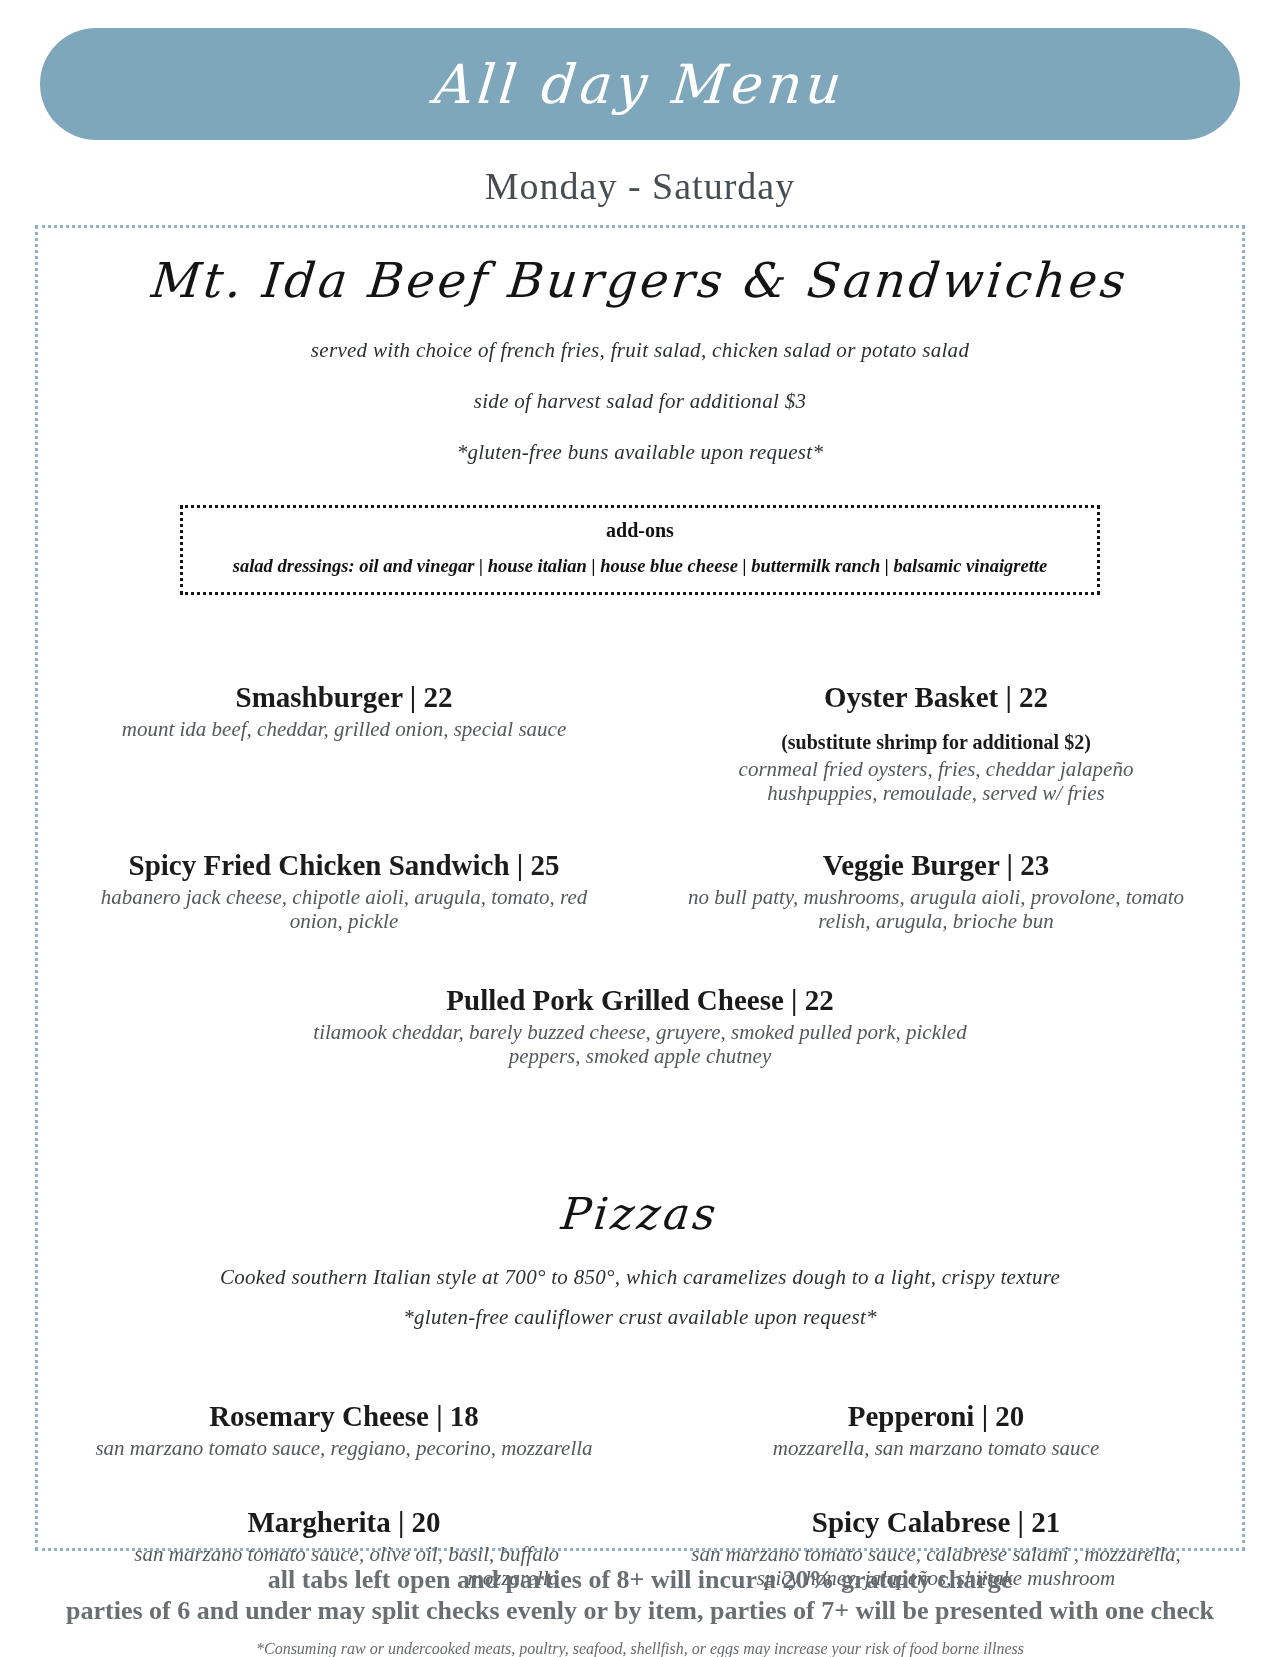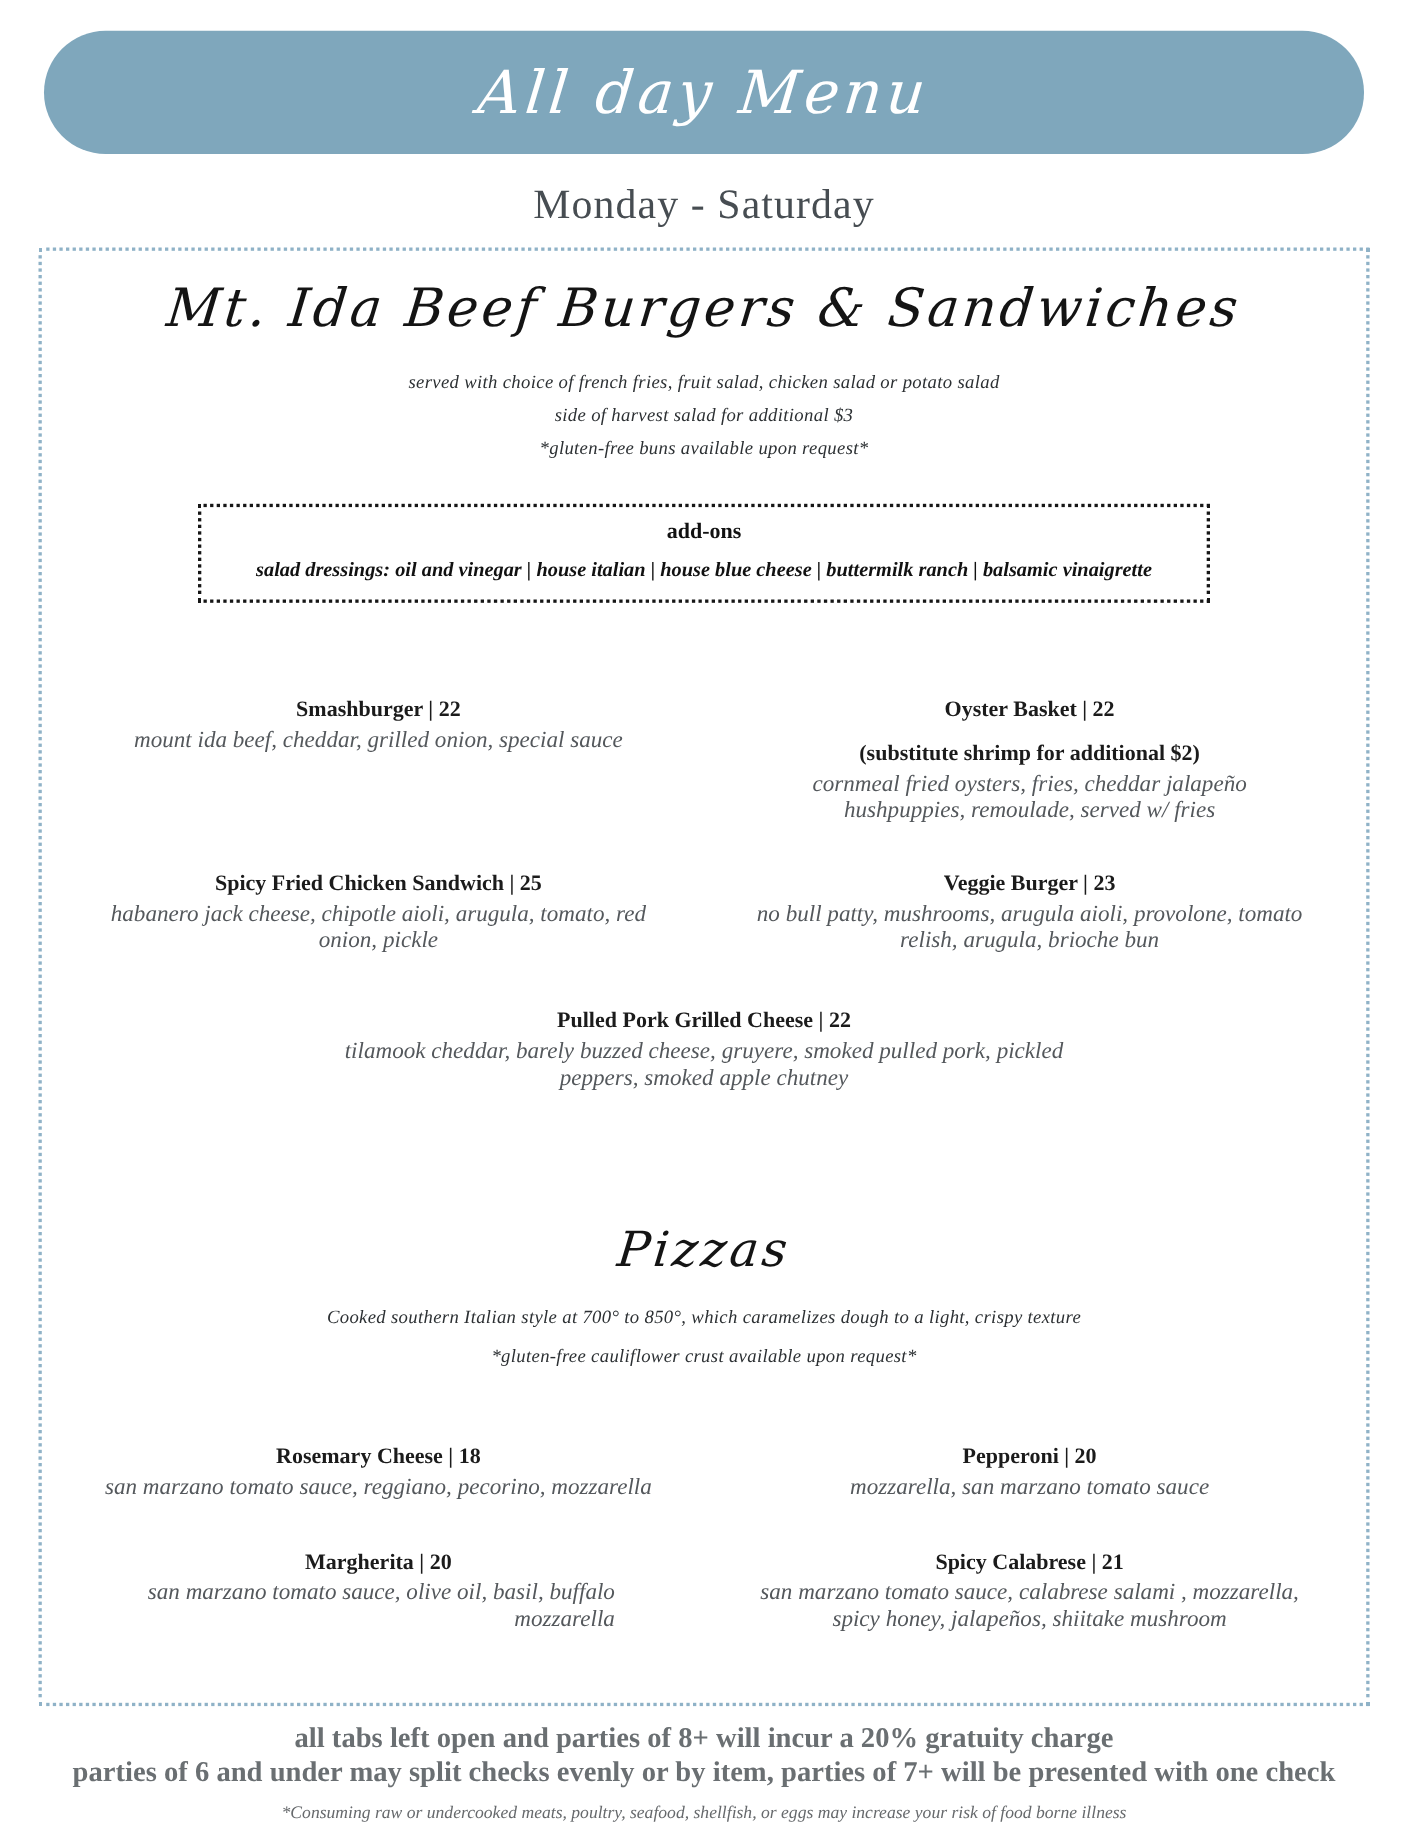--- a/index.html
+++ b/index.html
@@ -68,7 +68,7 @@
   .section-notes { margin-top: 30px; }
   .note {
     font-style: italic;
-    font-size: 17px;
+    font-size: 21px;
     color: #2c3033;
     letter-spacing: 0.3px;
   }

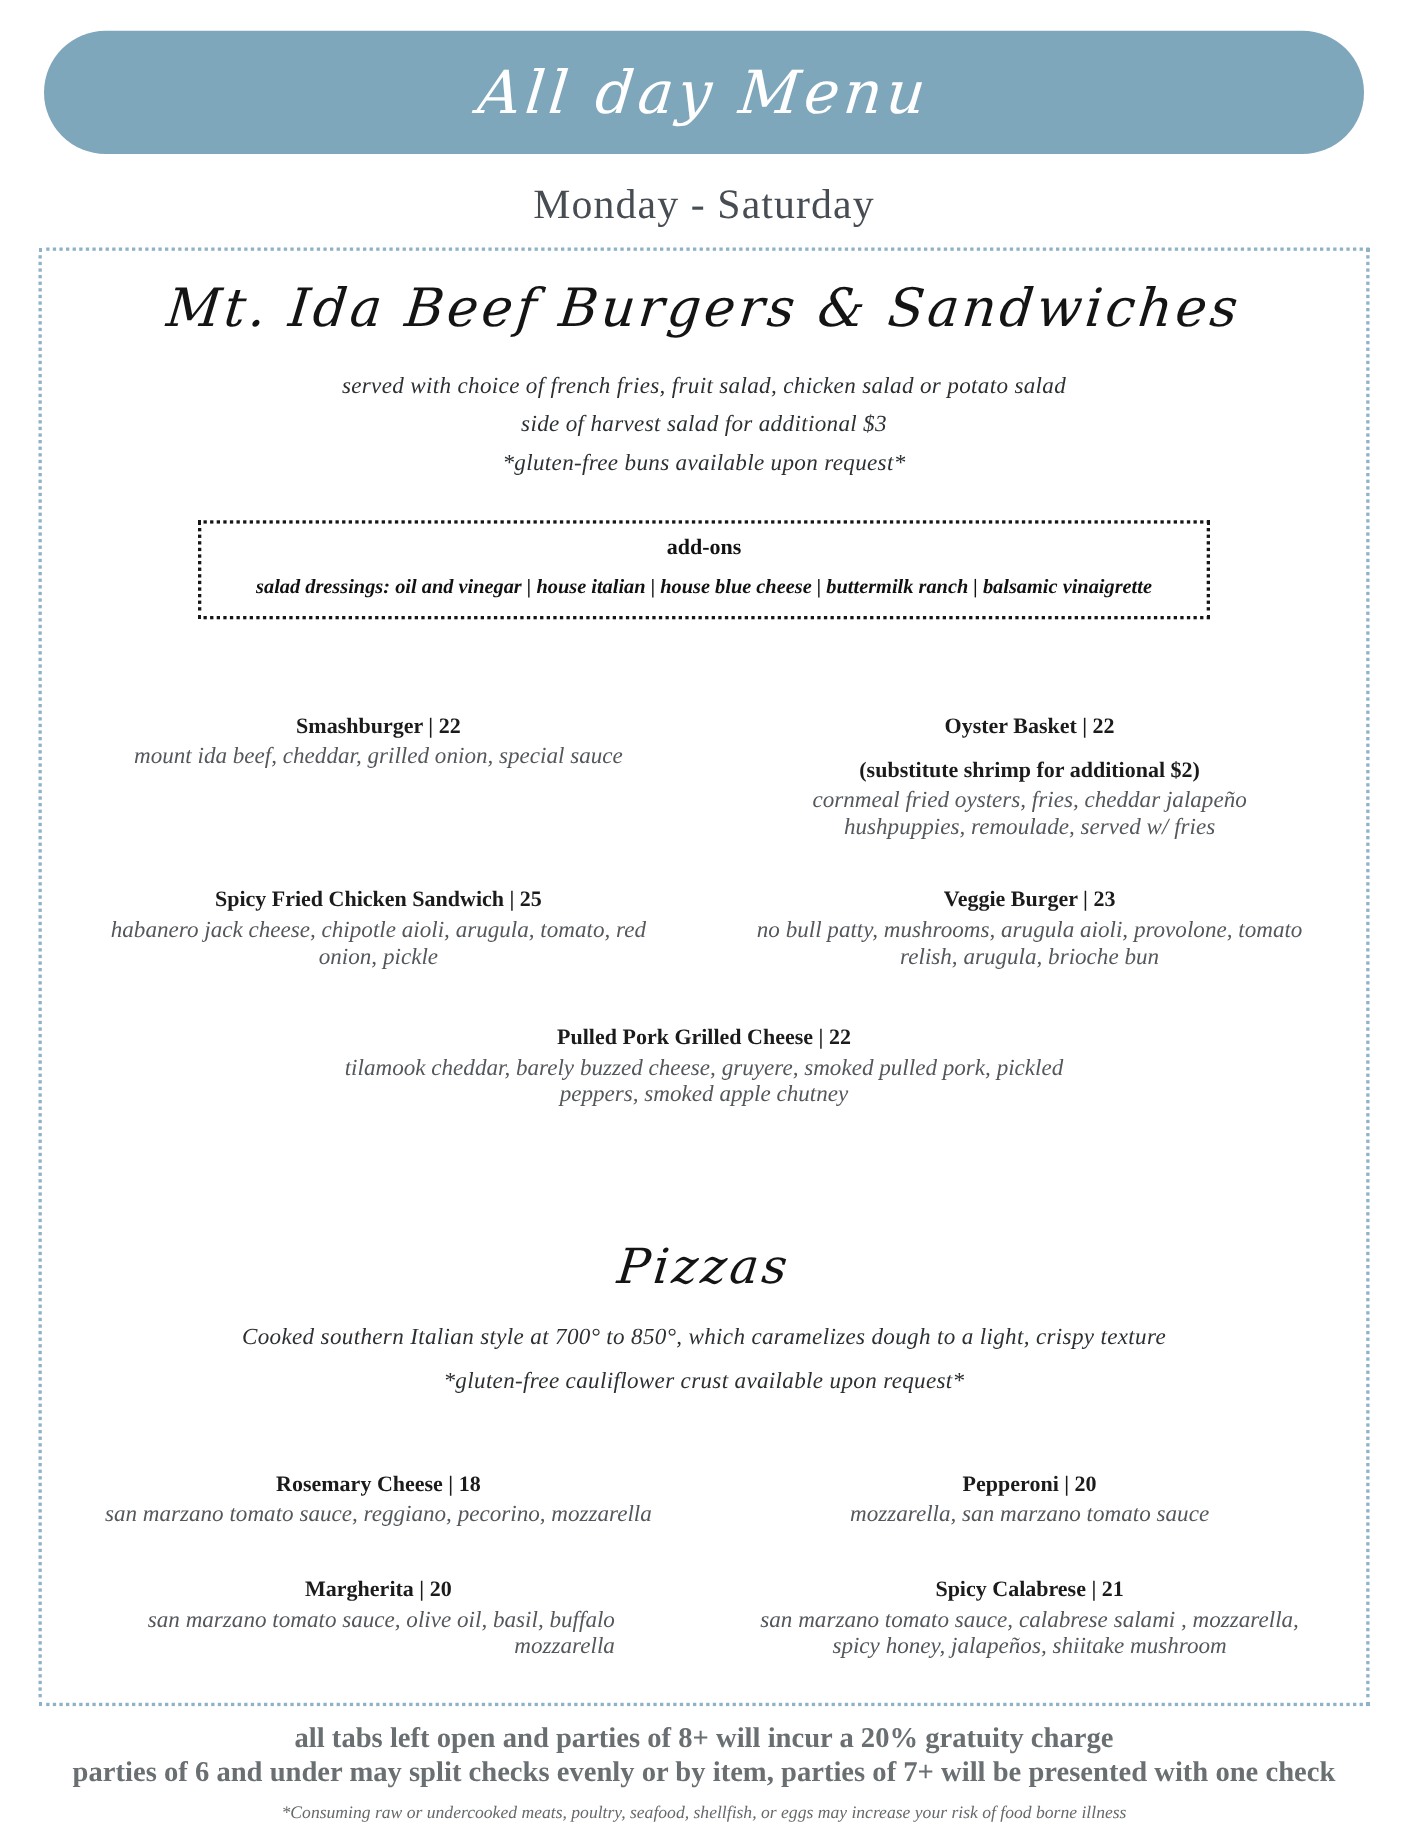--- a/index.html
+++ b/index.html
@@ -72,7 +72,7 @@
     color: #2c3033;
     letter-spacing: 0.3px;
   }
-  .note + .note { margin-top: 10px; }
+  .note + .note { margin-top: 26px; }
 
   
   .addons-box {

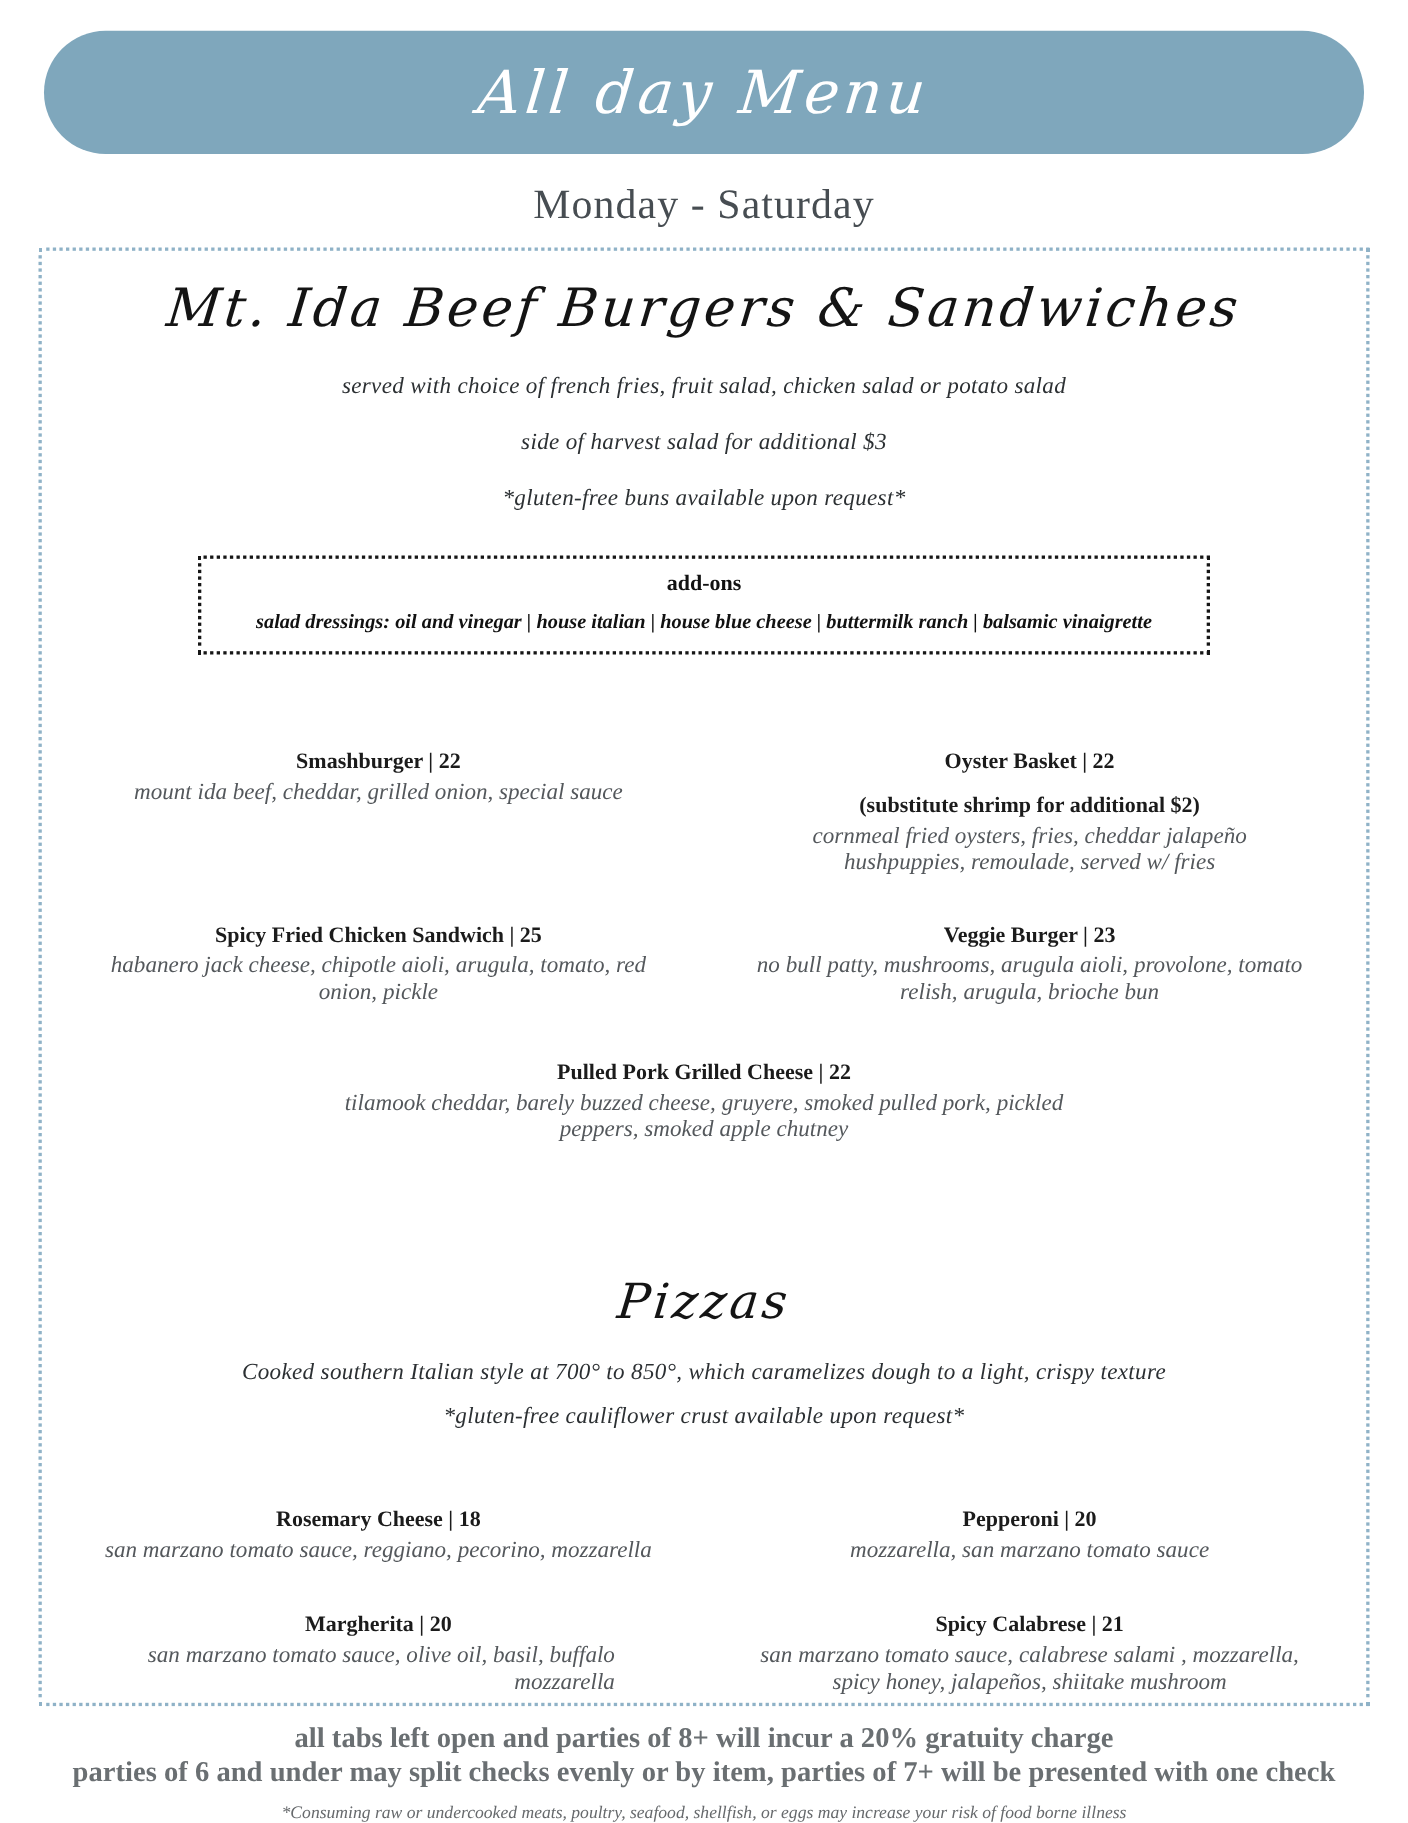--- a/index.html
+++ b/index.html
@@ -116,7 +116,7 @@
   .items-grid.row2 { margin-top: 44px; }
   .menu-item { text-align: center; }
   .item-name {
-    font-size: 20px;
+    font-size: 29px;
     font-weight: bold;
     color: #1b1b1b;
   }

